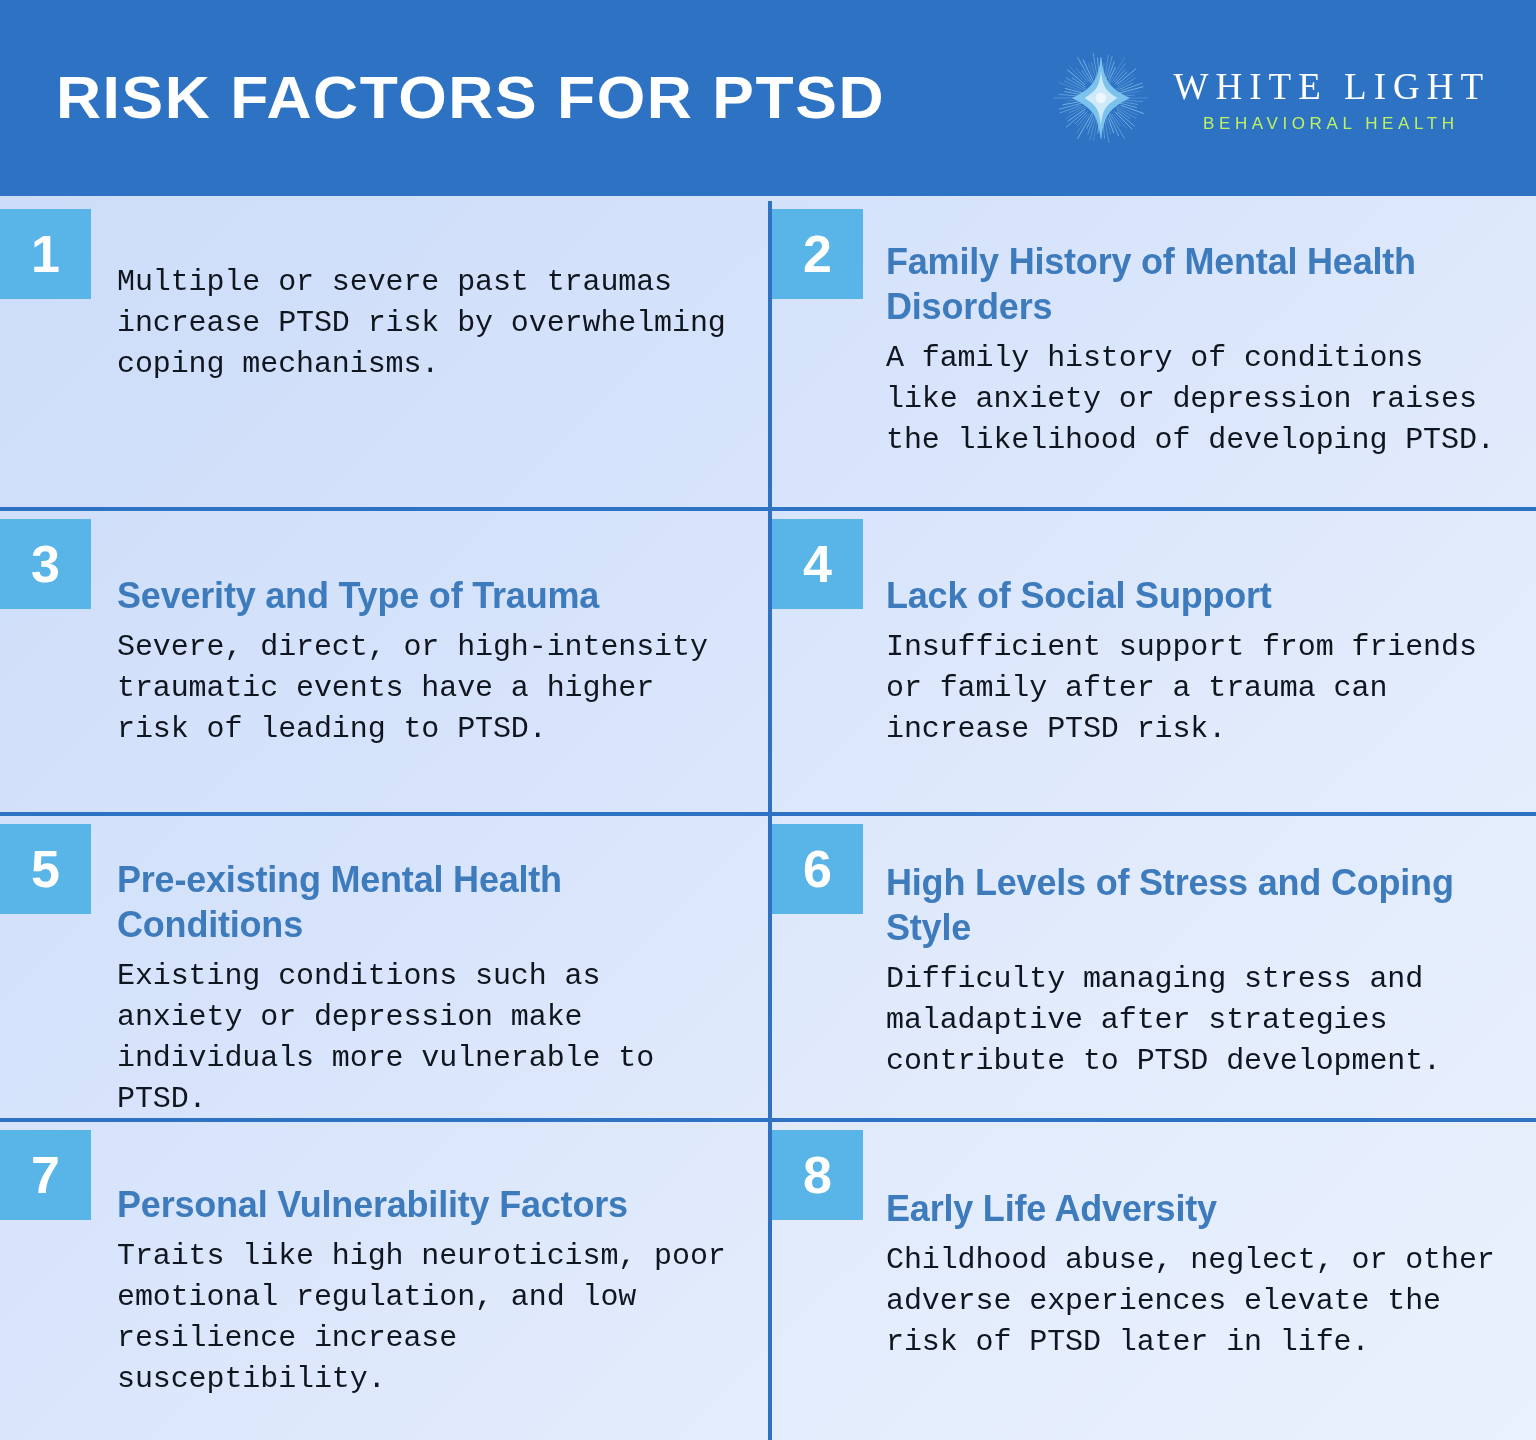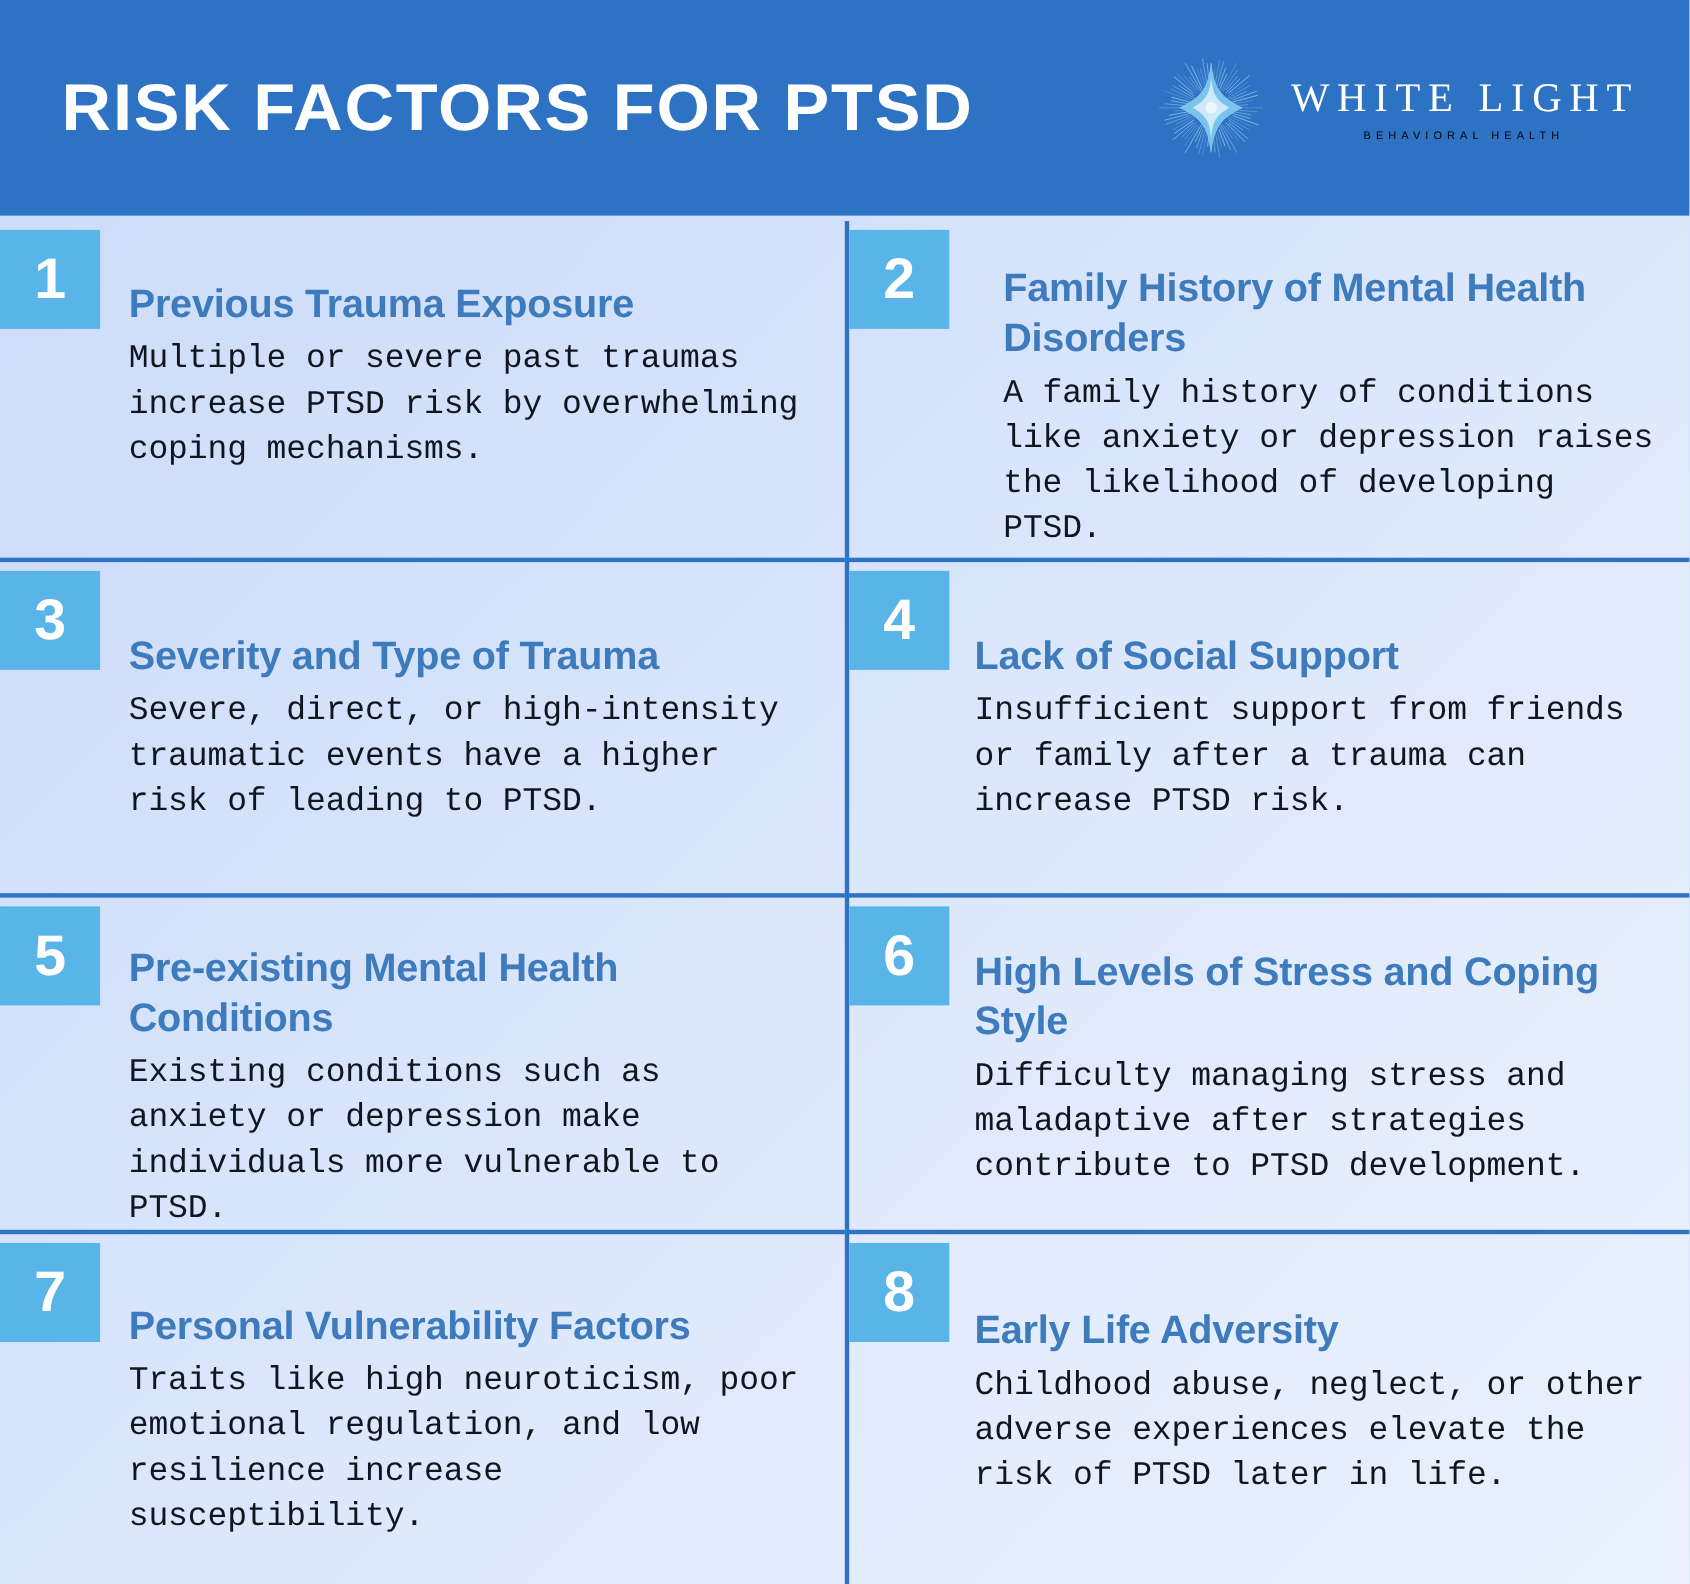--- a/index.html
+++ b/index.html
@@ -47,8 +47,8 @@
     padding-left:7px;
   }
   .logo-sub {
-    color:#000000;
-    font-size:10px;
+    color:#bef264;
+    font-size:17px;
     letter-spacing:4.6px;
     line-height:1;
     margin-top:9px;

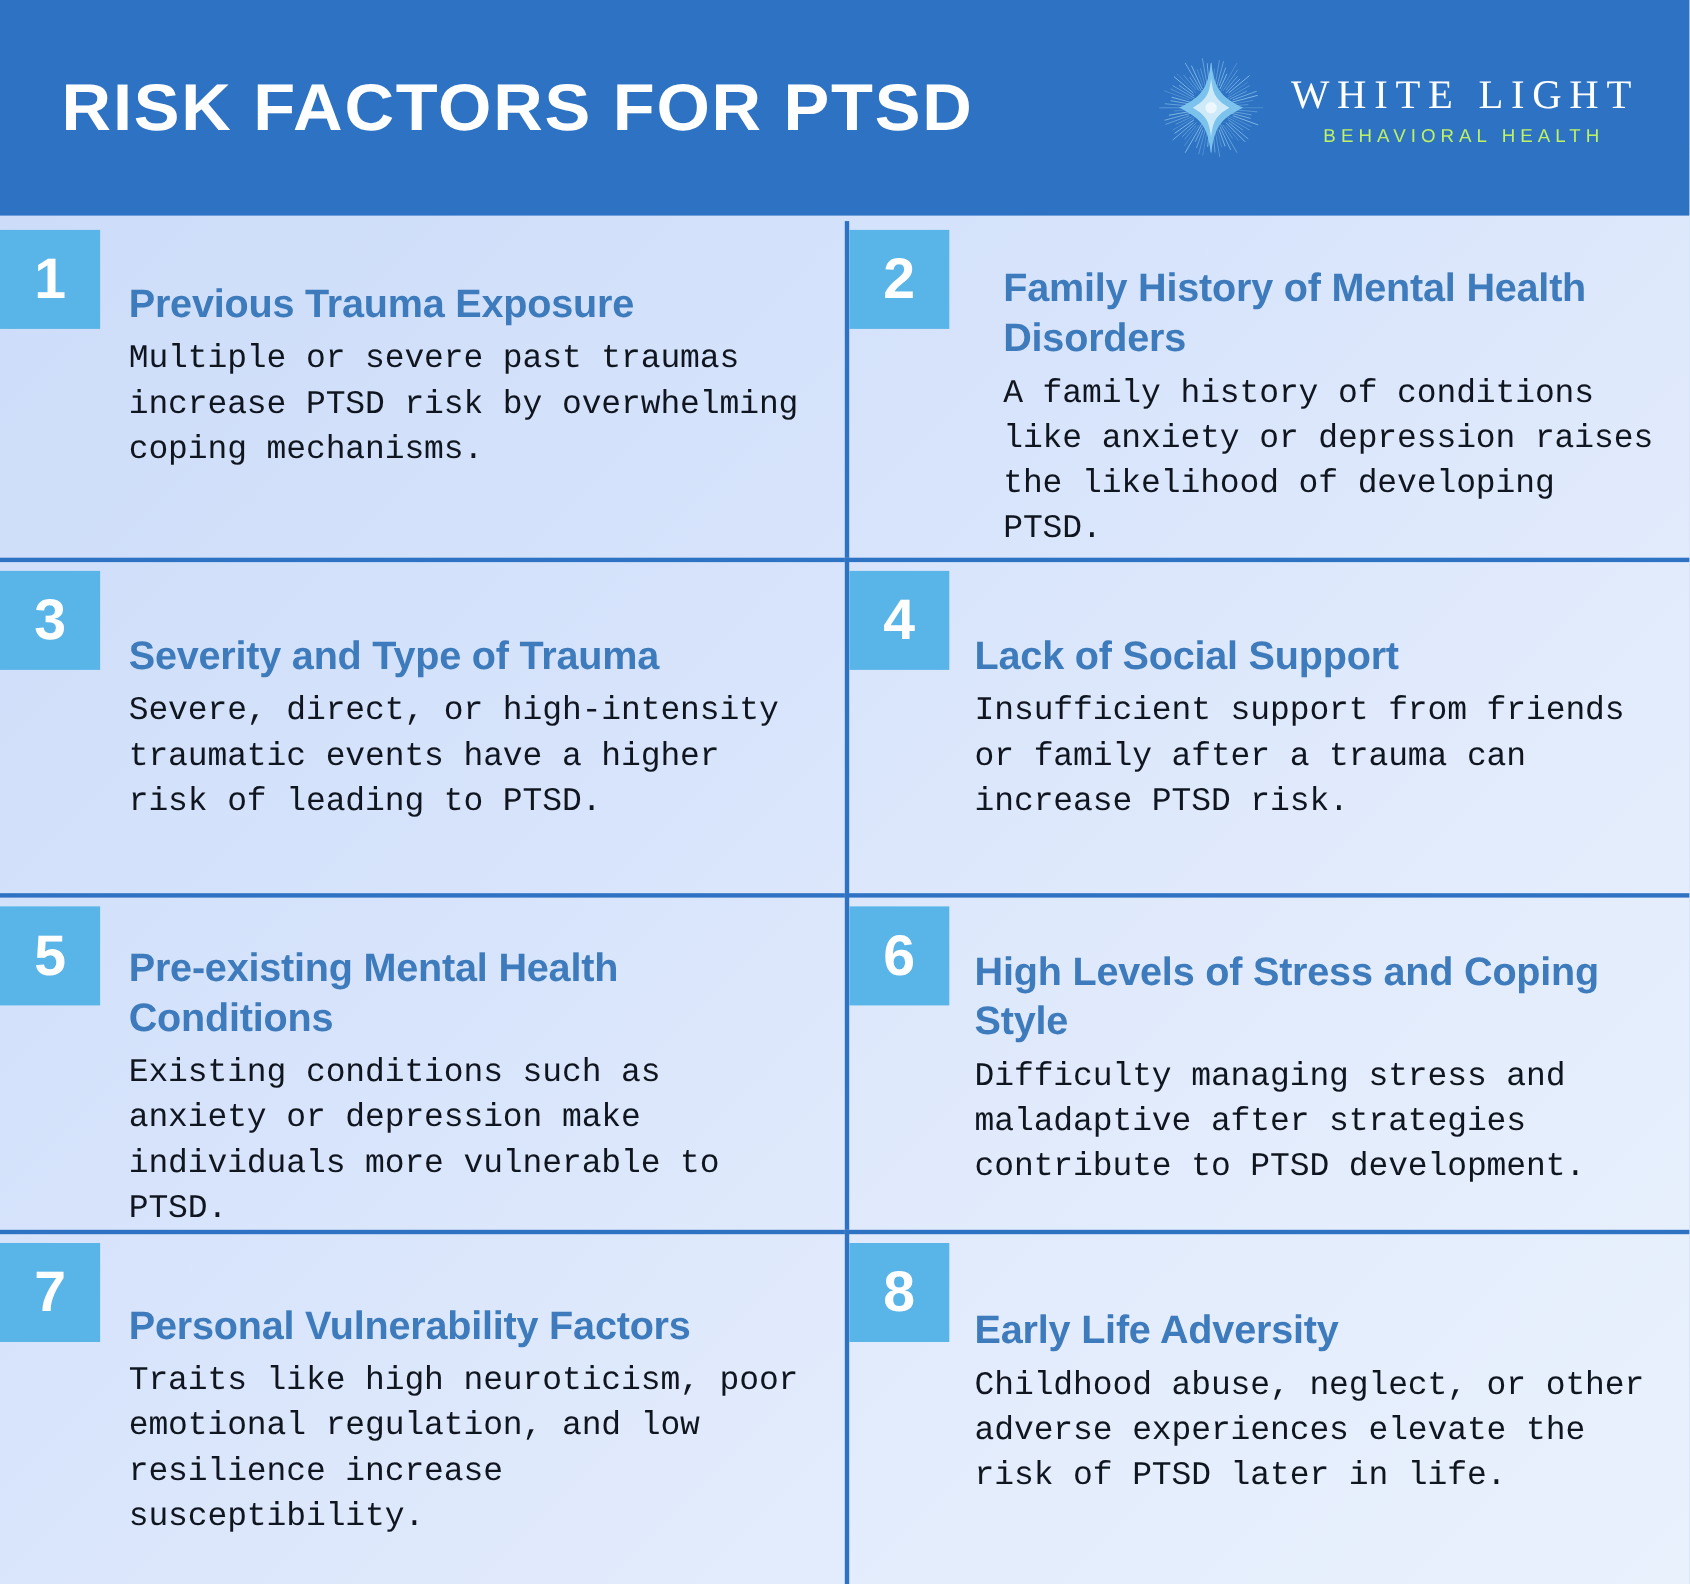--- a/index.html
+++ b/index.html
@@ -224,7 +224,6 @@
     <div class="card c1 col-left row-1">
       <div class="badge">1</div>
       <div class="card-body">
-        <div class="card-title">Previous Trauma Exposure</div>
         <div class="card-desc">Multiple or severe past traumas increase PTSD risk by overwhelming coping mechanisms.</div>
       </div>
     </div>

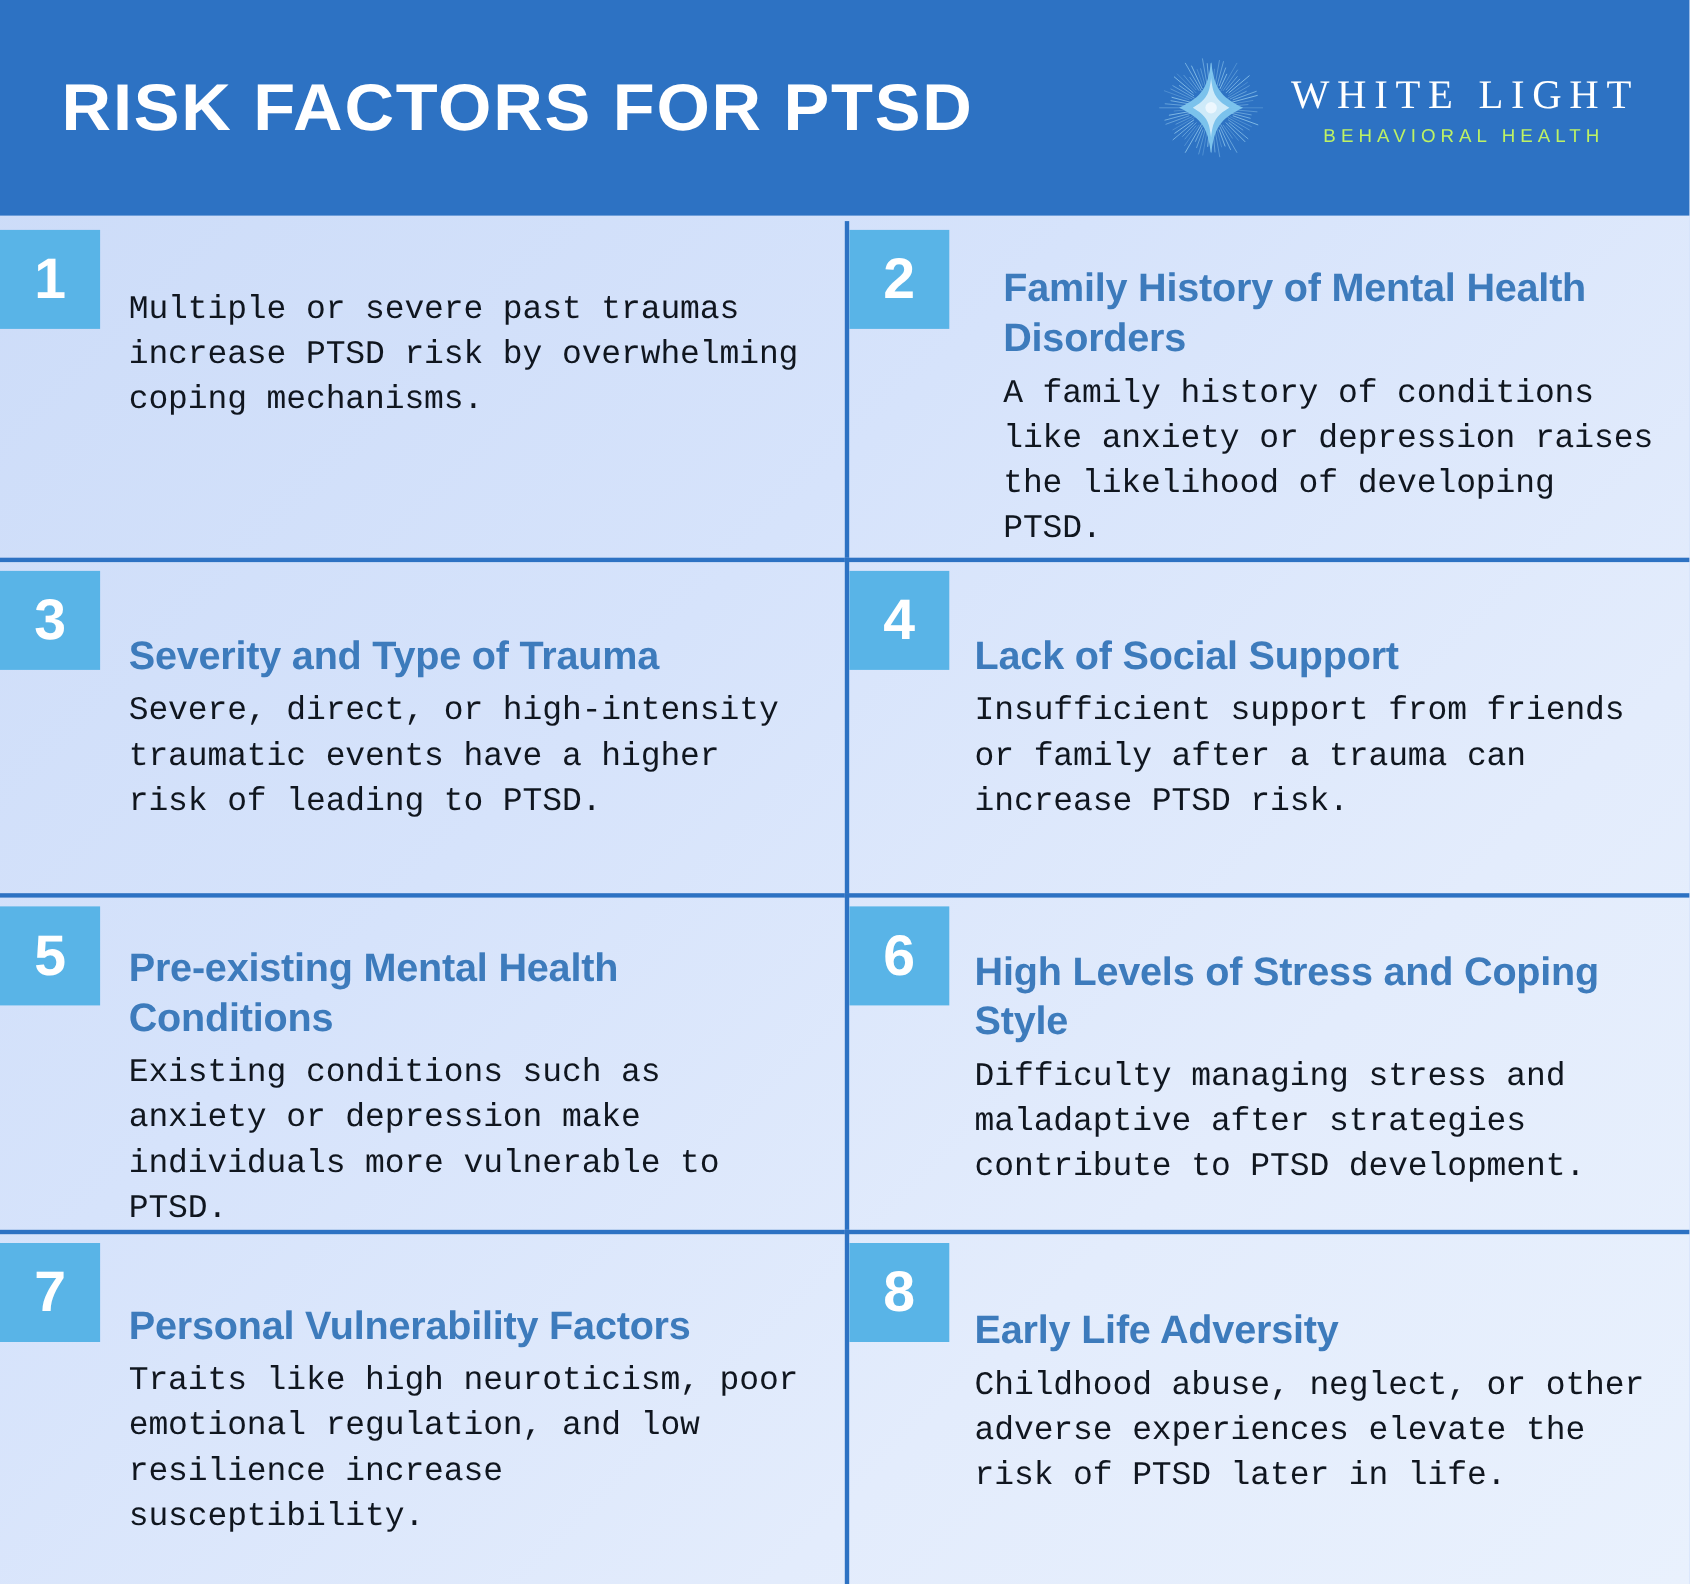--- a/index.html
+++ b/index.html
@@ -114,7 +114,7 @@
 
   
   .c1 .card-body { top:52px; }
-  .c2 .card-body { top:38px;margin-left:26px; }
+  .c2 .card-body { top:38px; }
   .c3 .card-body { top:62px; }
   .c4 .card-body { top:62px; }
   .c5 .card-body { top:41px; }

